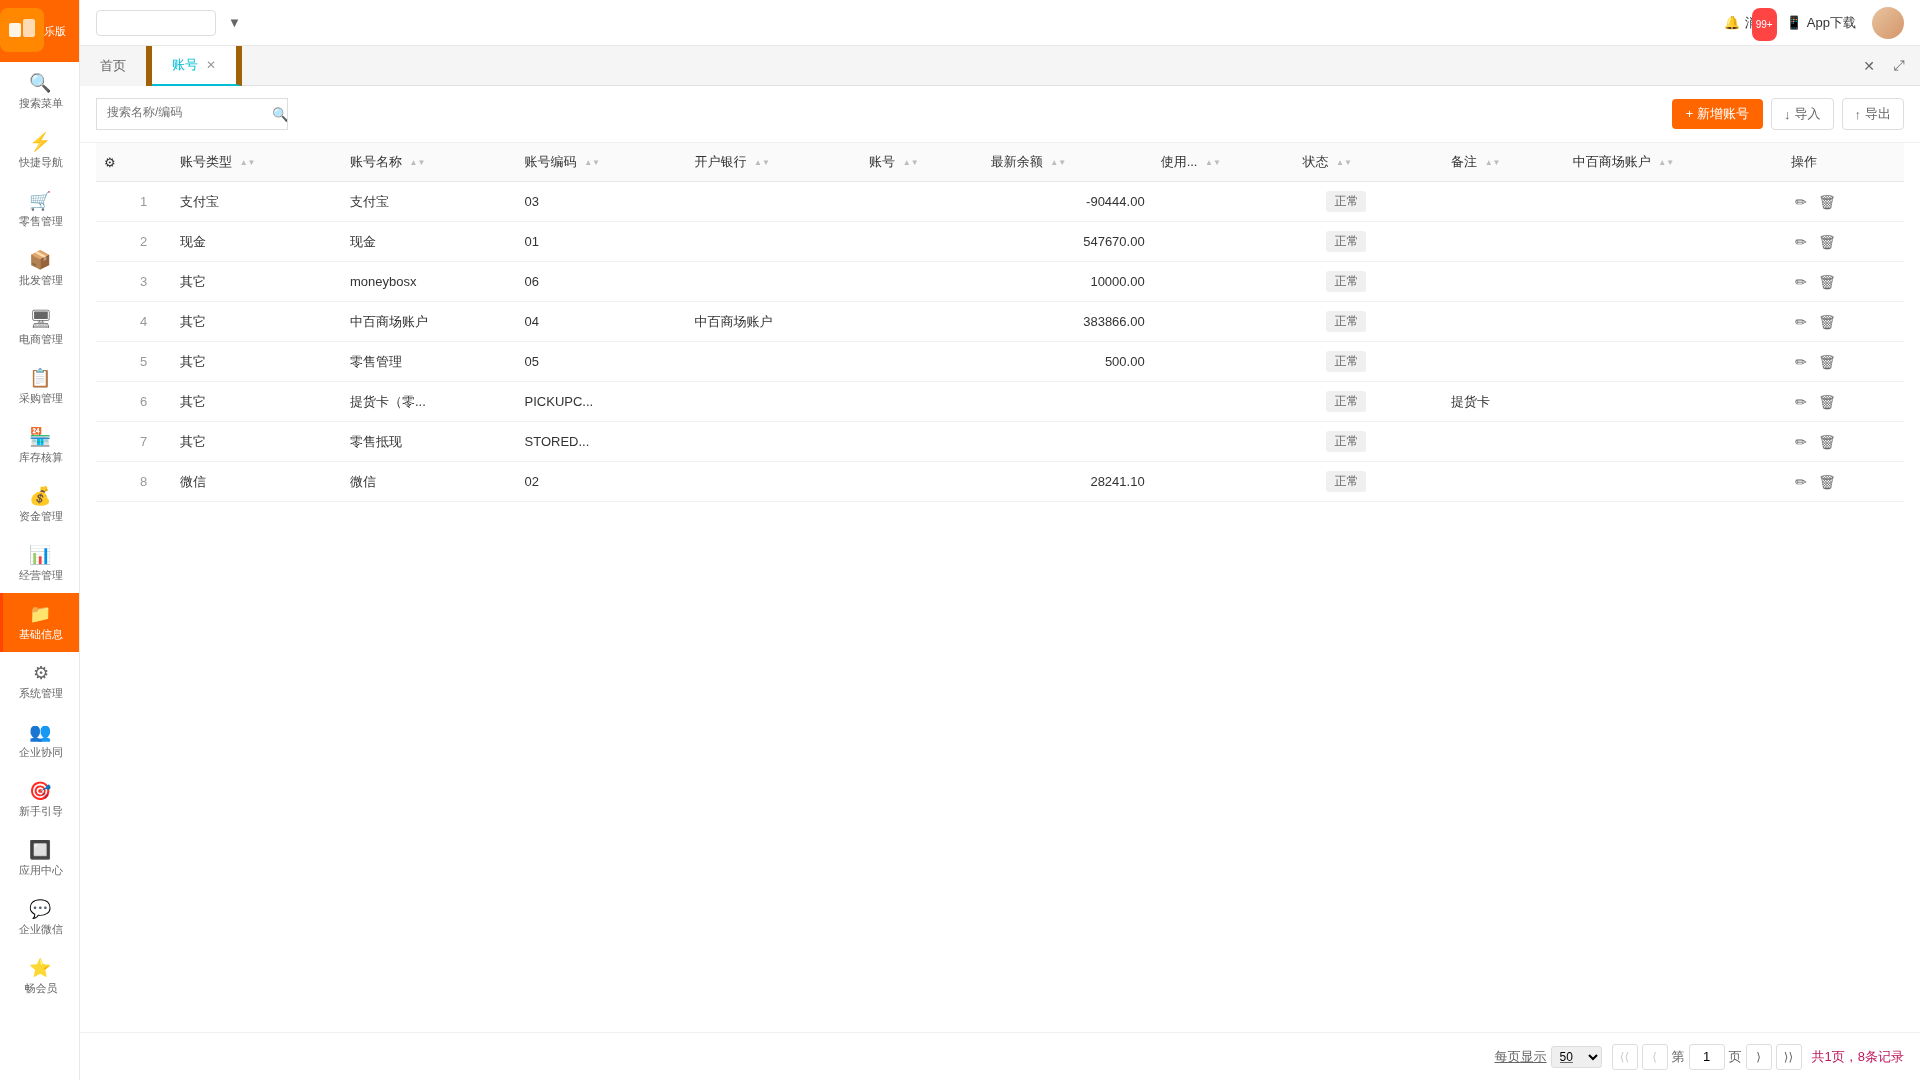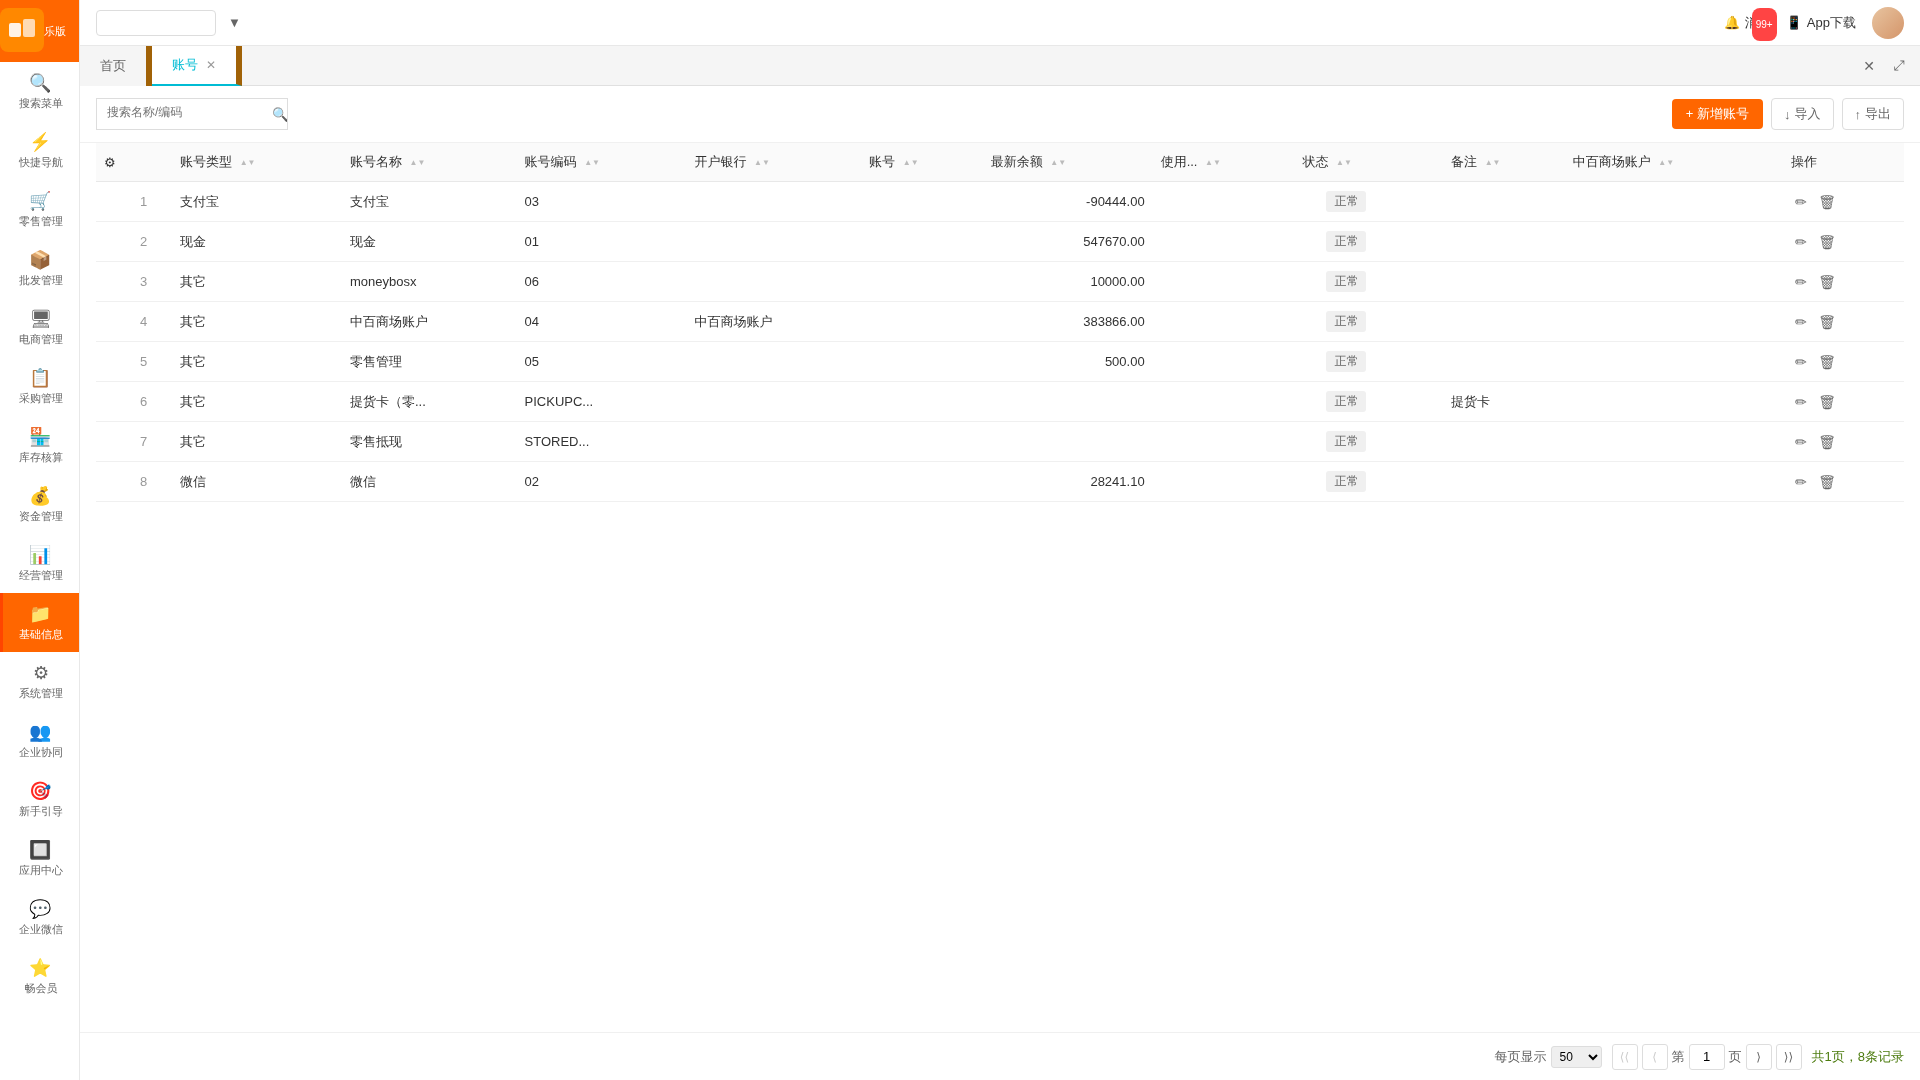--- a/index.html
+++ b/index.html
@@ -326,6 +326,7 @@
       display: flex;
       align-items: center;
       gap: 4px;
+      text-decoration: underline;
     }
     .per-page-select select {
       border: 1px solid #ddd;

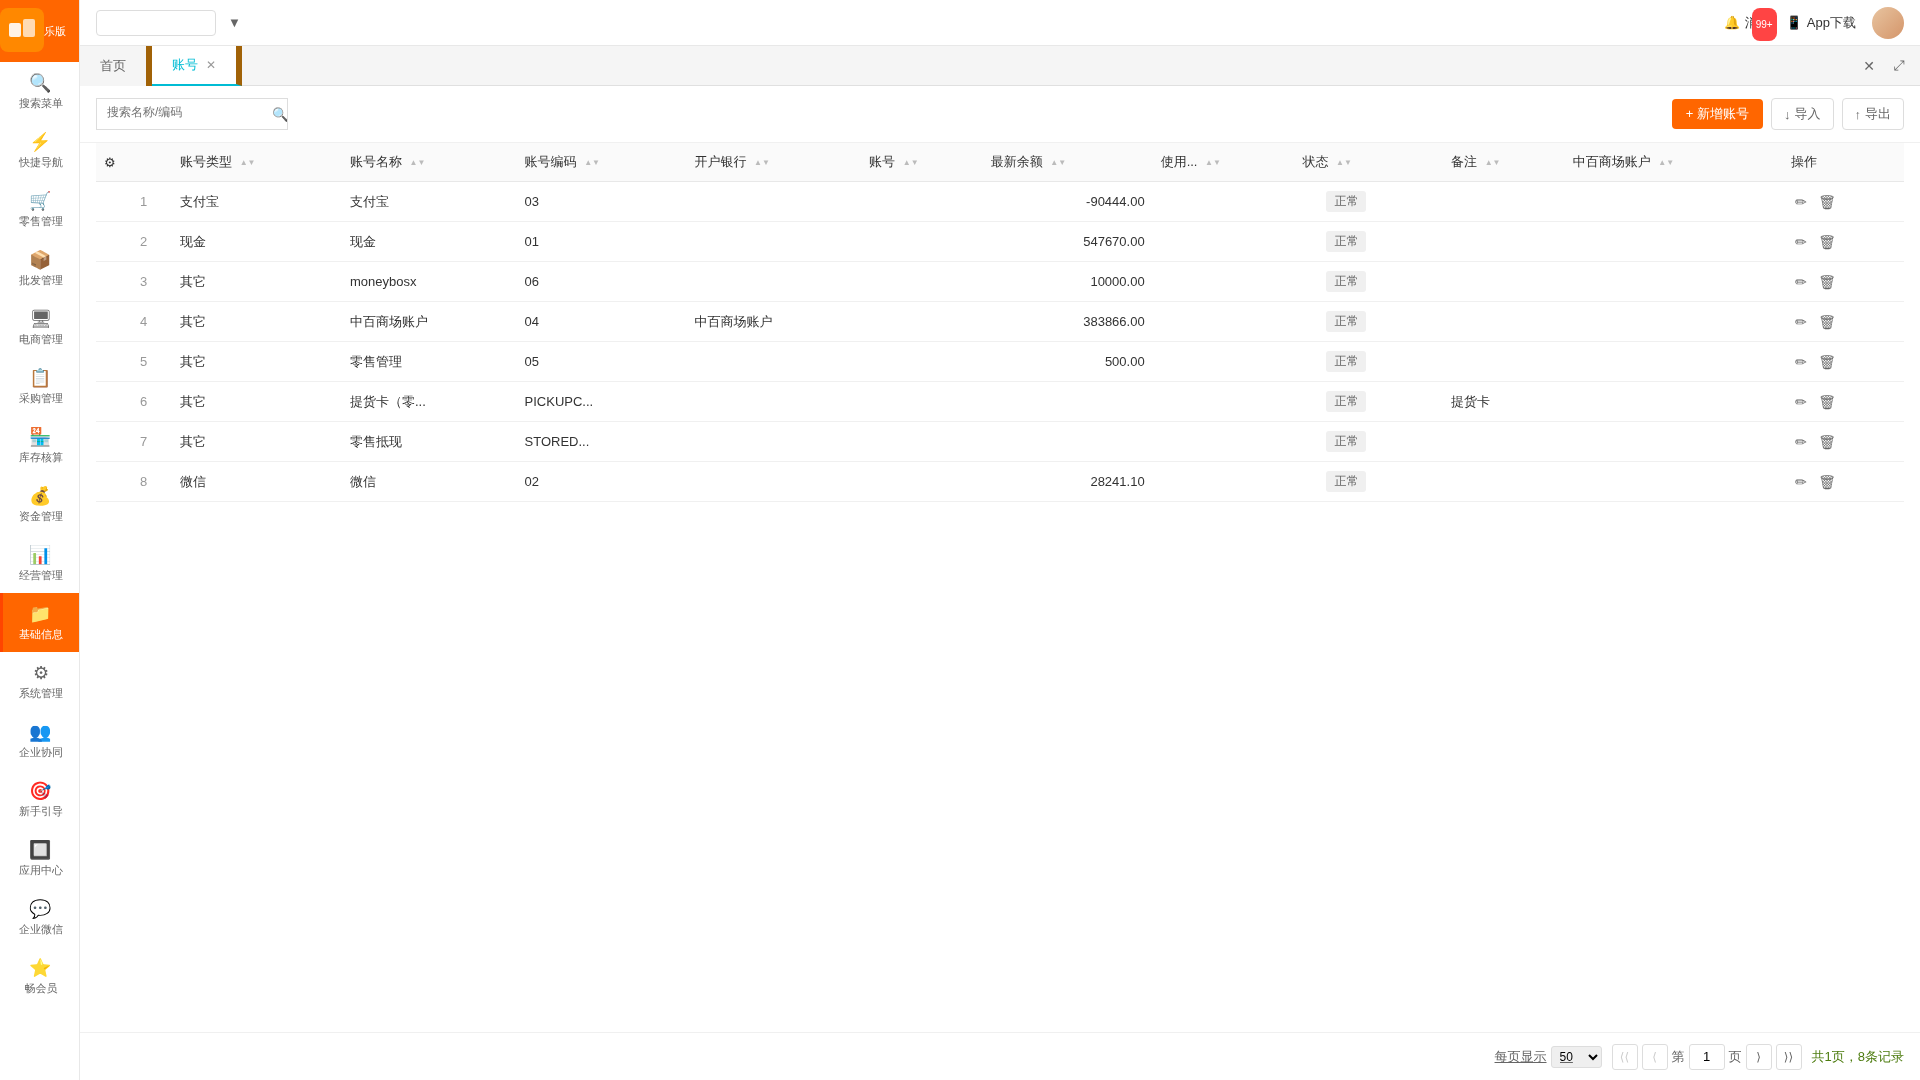--- a/index.html
+++ b/index.html
@@ -361,7 +361,7 @@
       text-align: center;
       font-size: 13px;
     }
-    .total-info { color: #4d7c0f; font-size: 13px; }
+    .total-info { color: #be185d; font-size: 13px; }
   </style>
 </head>
 <body>

